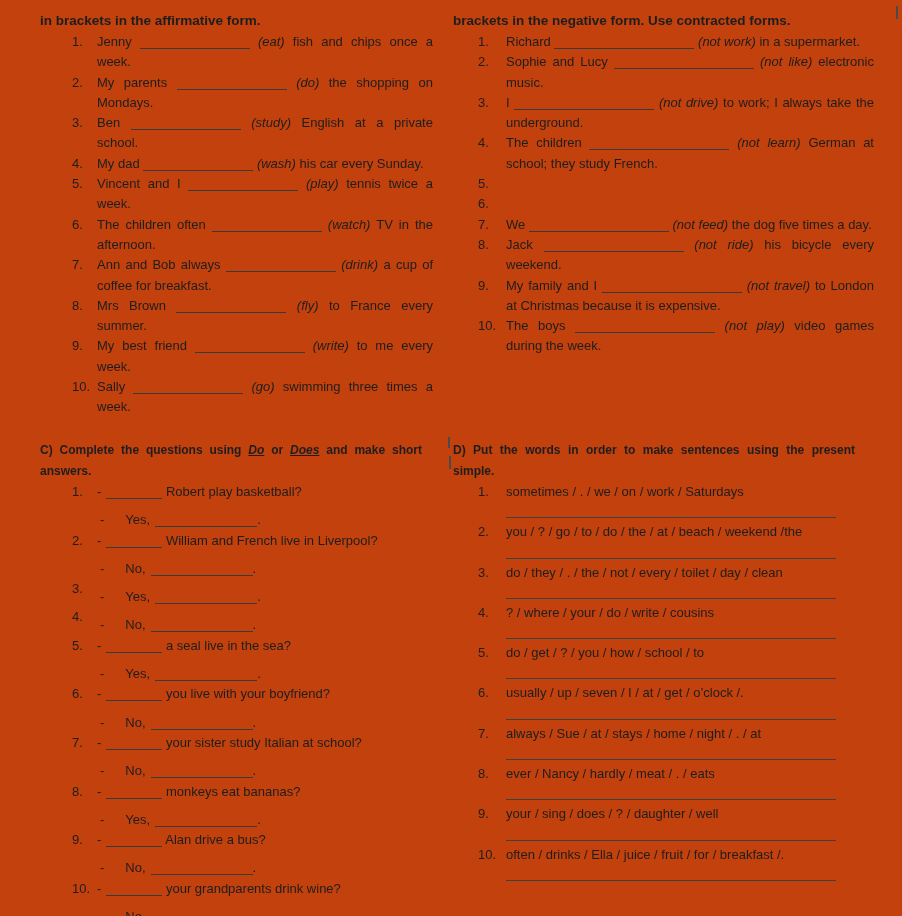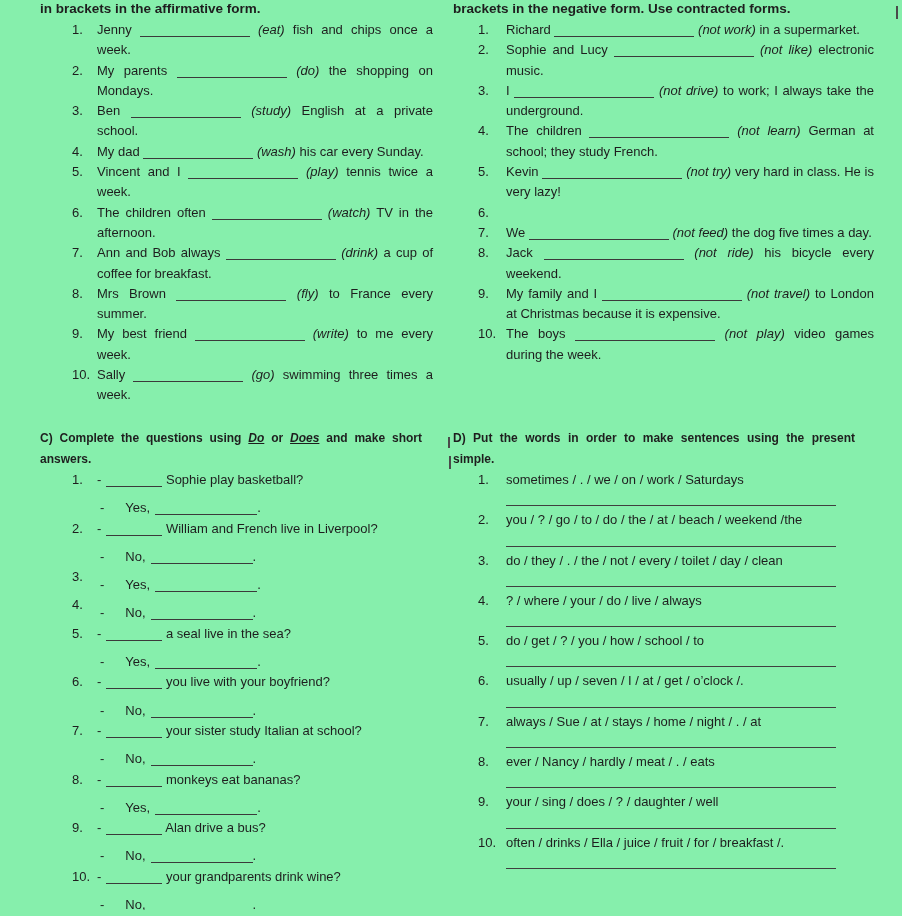--- a/index.html
+++ b/index.html
@@ -4,9 +4,9 @@
 <style>
   html,body{margin:0;padding:0;background:#e9e9e9;}
   .page{
-    width:902px;height:916px;background:#86efac;
+    width:902px;height:916px;background:#c2410c;
     font-family:"Liberation Sans",sans-serif;color:#1e1e1e;
-    padding-top:0;box-sizing:border-box;position:relative;overflow:hidden;margin:0 auto;
+    padding-top:12px;box-sizing:border-box;position:relative;overflow:hidden;margin:0 auto;
   }
   .cols{display:flex;}
   .cols-top{height:426px;overflow:hidden;}

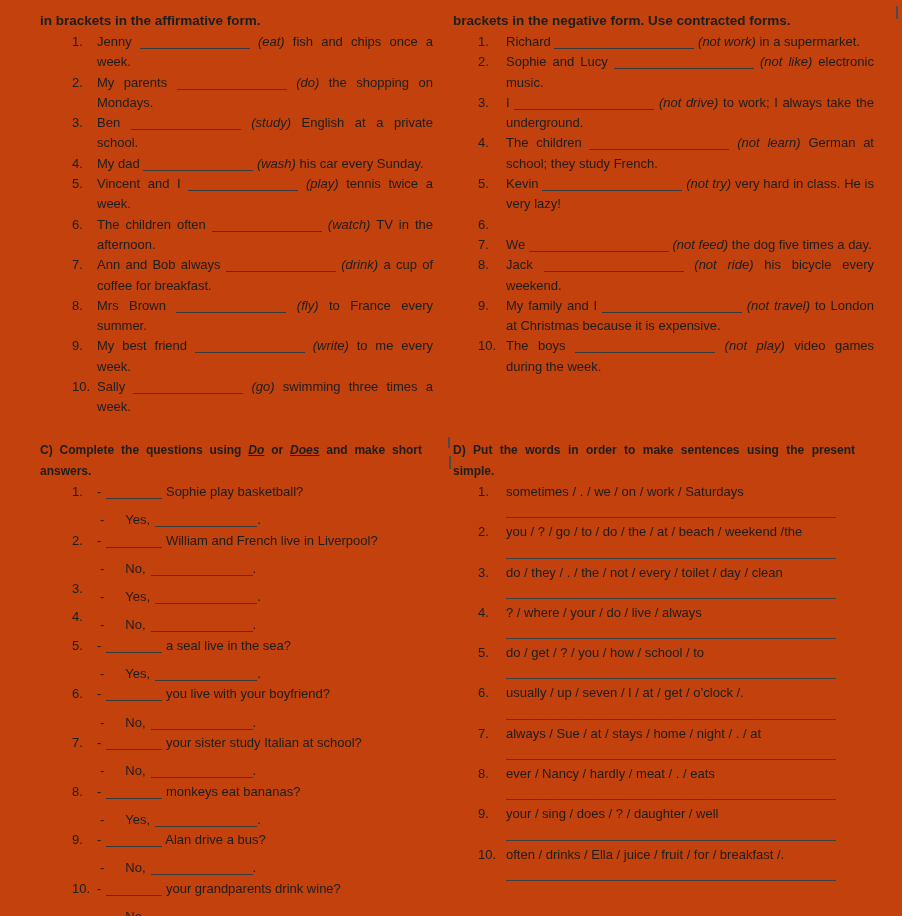--- a/index.html
+++ b/index.html
@@ -118,7 +118,6 @@
         </div>
       <div class="item">
           <span class="num">5.</span>
-          <p class="itxt"><span>Kevin</span> <span class="blank blank-b"></span> <span class="verb">(not try)</span> <span>very hard in class. He is very lazy!</span></p>
         </div>
       <div class="item">
           <span class="num">6.</span>

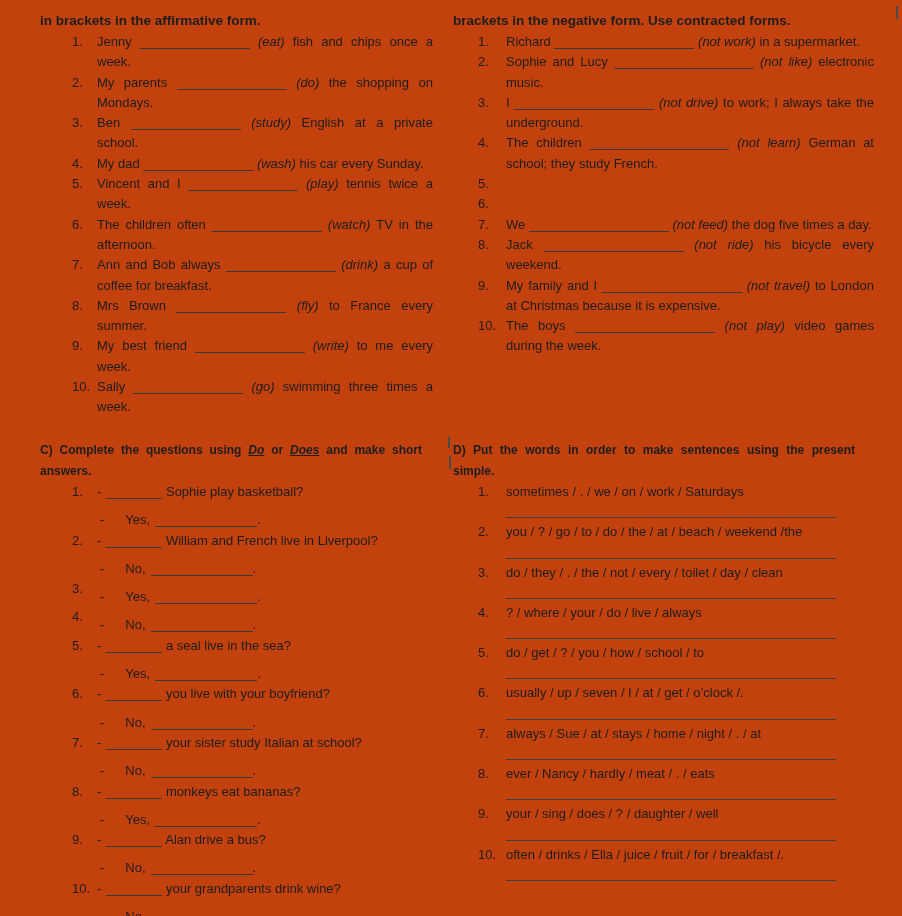--- a/index.html
+++ b/index.html
@@ -149,7 +149,7 @@
       <div class="c-item">
           <span class="num">1.</span>
           <div class="c-body">
-            <div class="c-q"><span class="dash">-</span><span class="blank blank-cq"></span><span> Sophie play basketball?</span></div>
+            <div class="c-q"><span class="dash">-</span><span class="blank blank-cq"></span><span> Robert play basketball?</span></div>
             <div class="c-a"><span class="dash">-</span><span>Yes,</span><span class="blank blank-ca"></span><span>.</span></div>
           </div>
         </div>

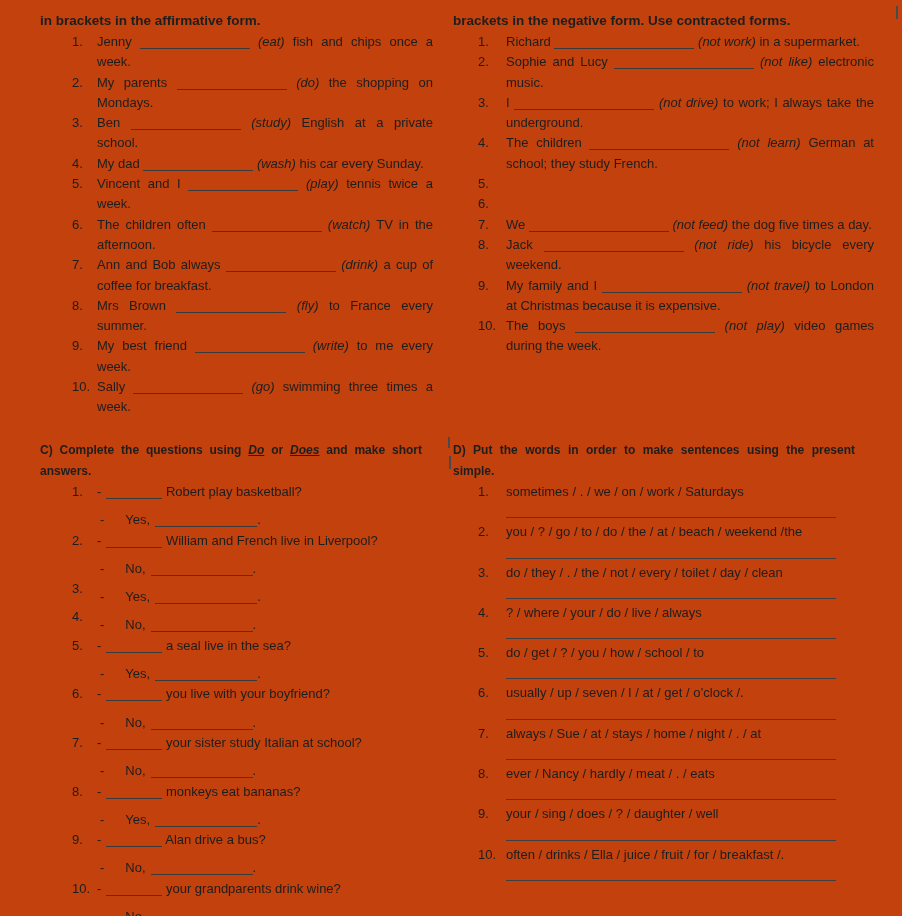--- a/index.html
+++ b/index.html
@@ -243,7 +243,7 @@
       <div class="d-item">
           <span class="num">4.</span>
           <div class="d-body">
-            <div class="d-words">? / where / your / do / live / always</div>
+            <div class="d-words">? / where / your / do / write / cousins</div>
             <div class="d-line"></div>
           </div>
         </div>

